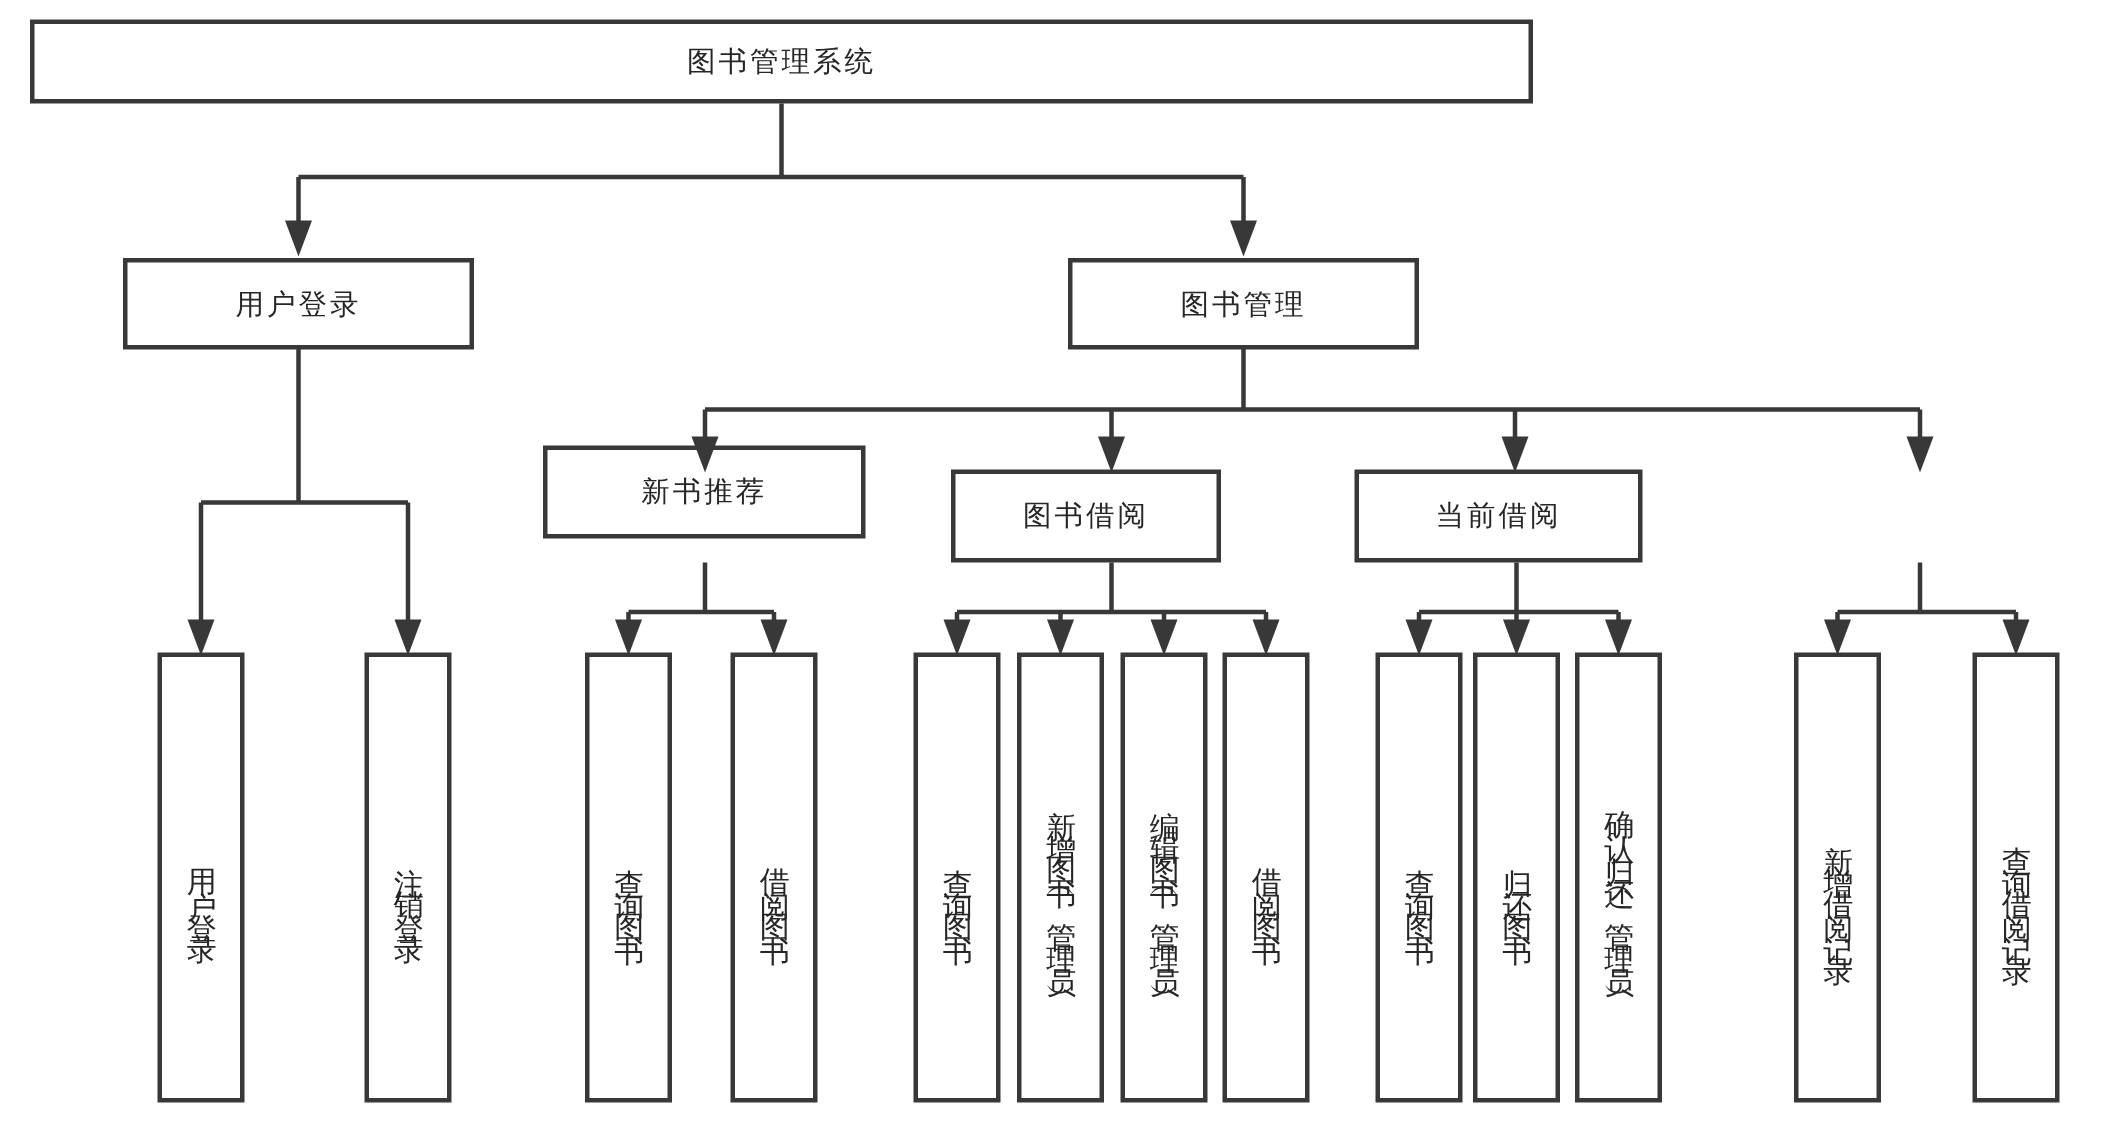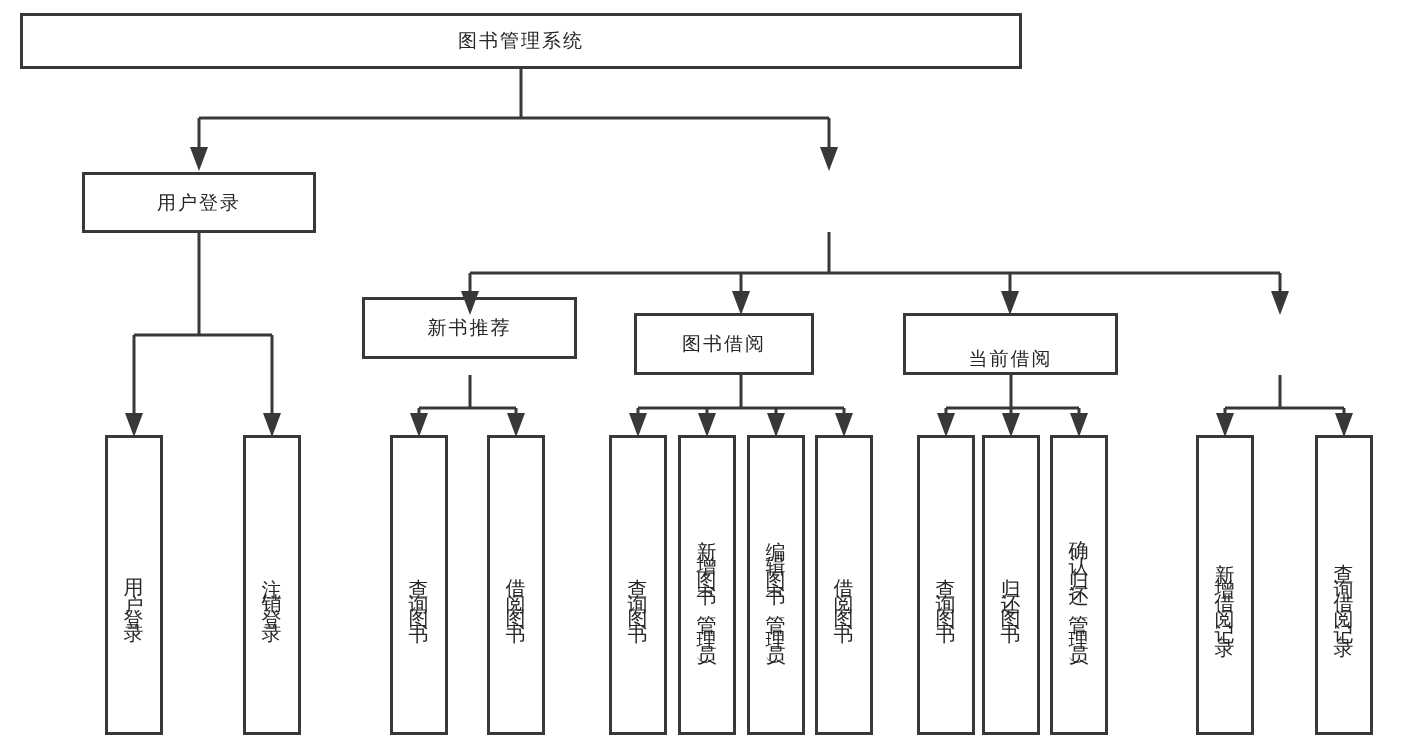--- a/index.html
+++ b/index.html
@@ -100,6 +100,9 @@
   <div class="box" style="left:82px; top:172px; width:234px; height:61px;">
     <span class="hlbl">用户登录</span>
   </div>
+  <div class="box" style="left:712px; top:172px; width:234px; height:61px;">
+    <span class="hlbl">图书管理</span>
+  </div>
 
   <div class="box" style="left:362px; top:297px; width:215px; height:62px;">
     <span class="hlbl">新书推荐</span>

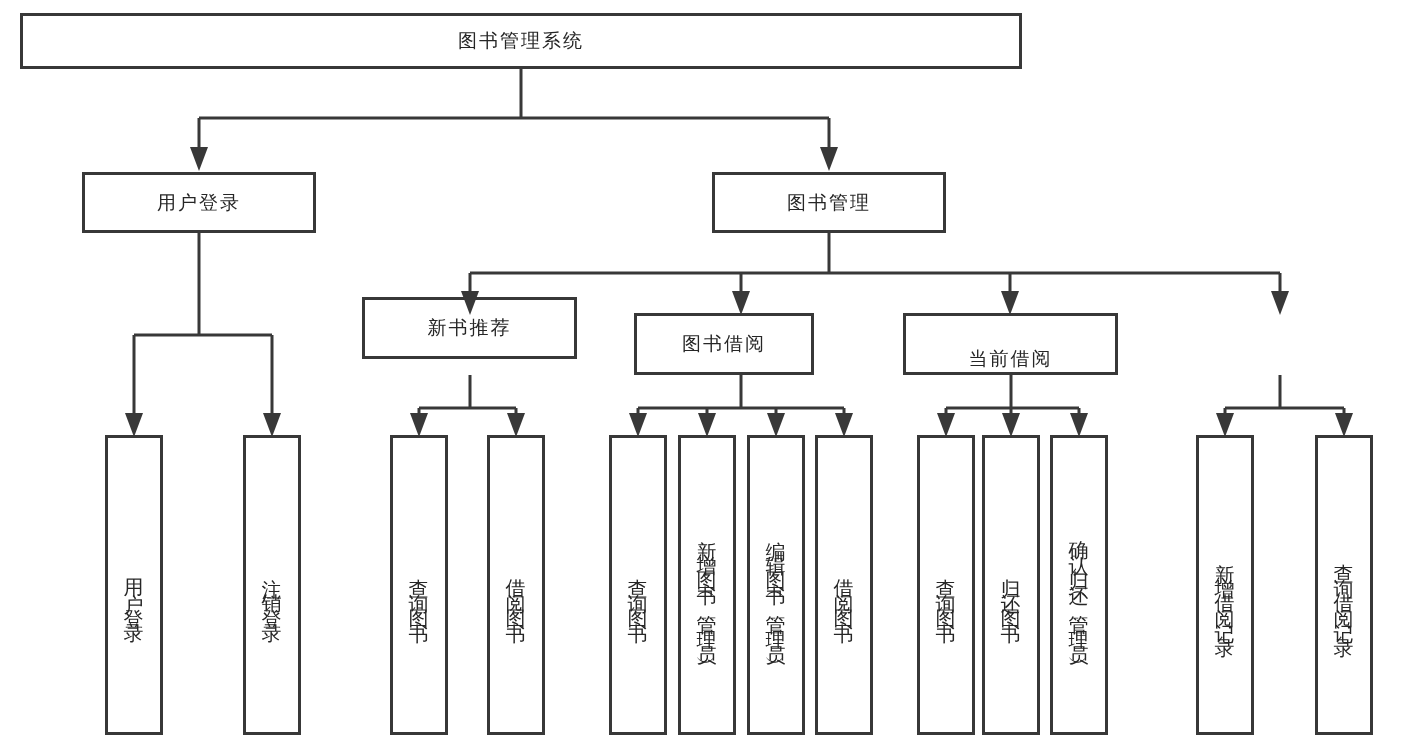--- a/index.html
+++ b/index.html
@@ -110,7 +110,7 @@
   <div class="box" style="left:634px; top:313px; width:180px; height:62px;">
     <span class="hlbl">图书借阅</span>
   </div>
-  <div class="box" style="left:903px; top:313px; width:215px; height:62px;align-items:flex-end;">
+  <div class="box" style="left:903px; top:313px; width:192px; height:62px;">
     <span class="hlbl">当前借阅</span>
   </div>
 

